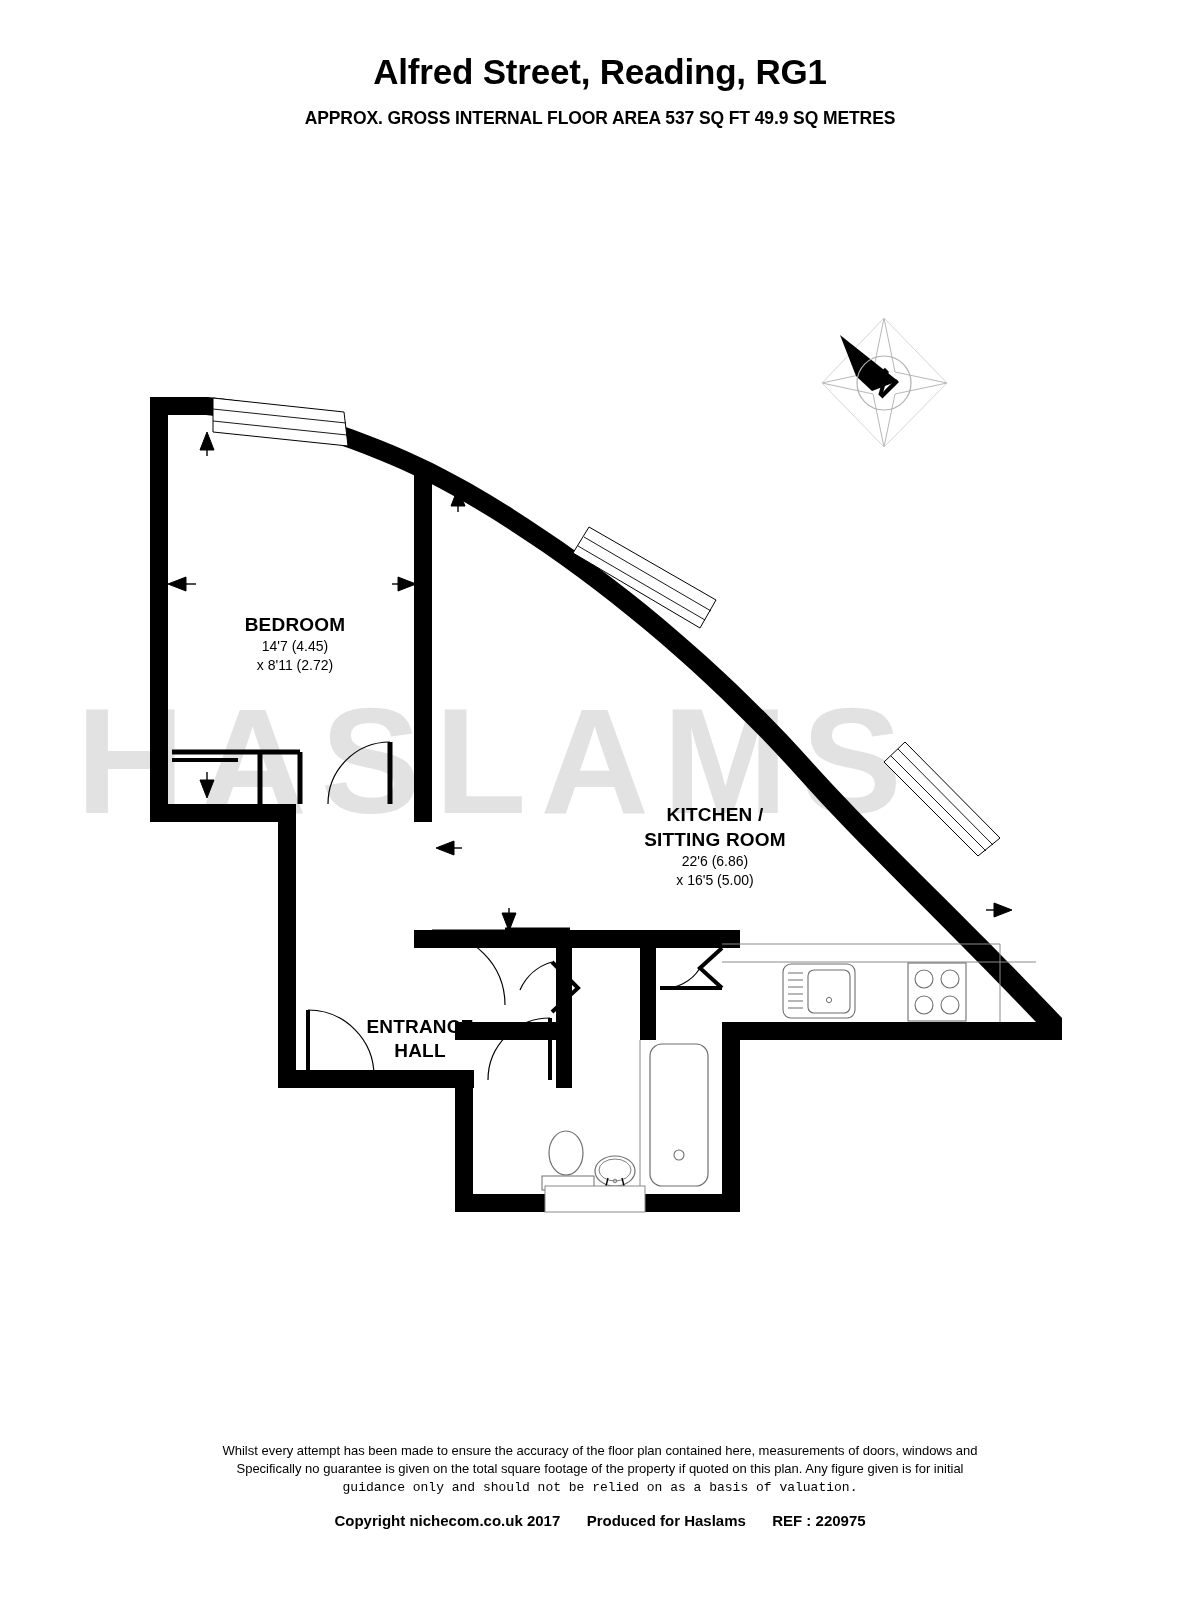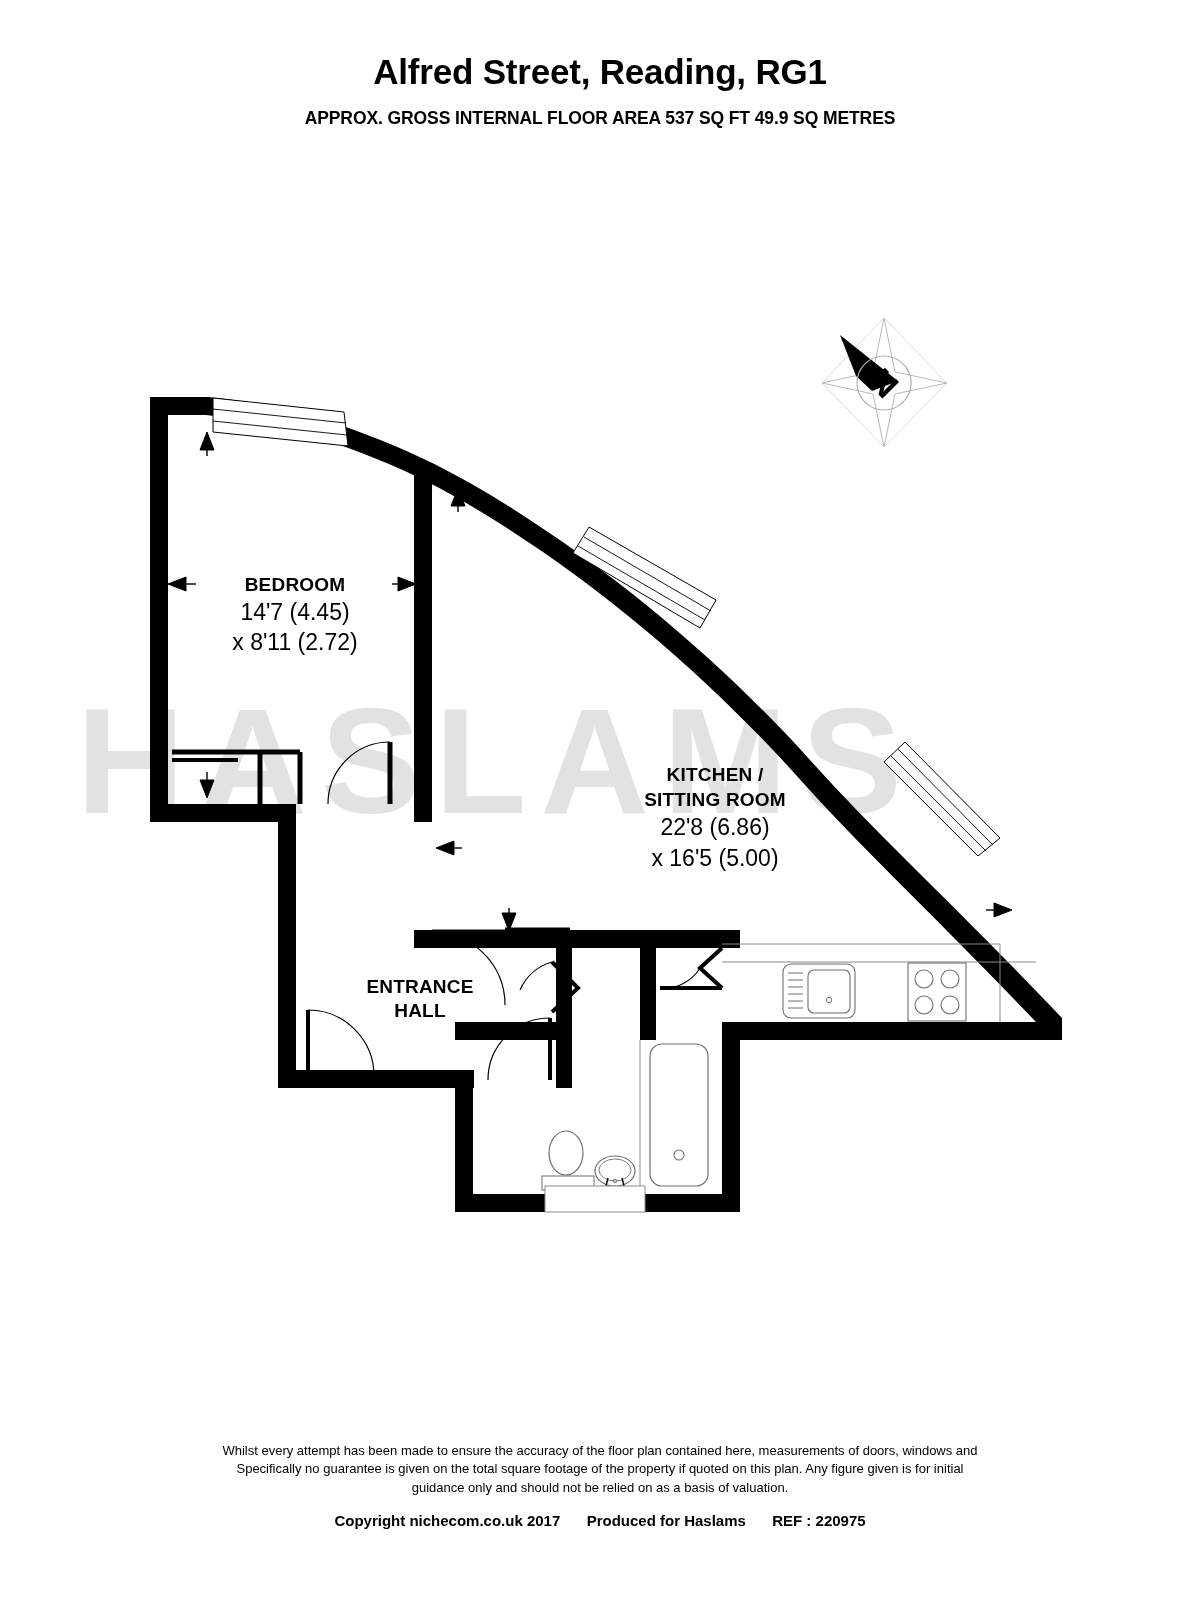--- a/index.html
+++ b/index.html
@@ -68,6 +68,7 @@
     text-align: center;
     line-height: 1.32;
     white-space: nowrap;
+    margin-top: 40px;
   }
   .room-label .rl-name {
     display: block;

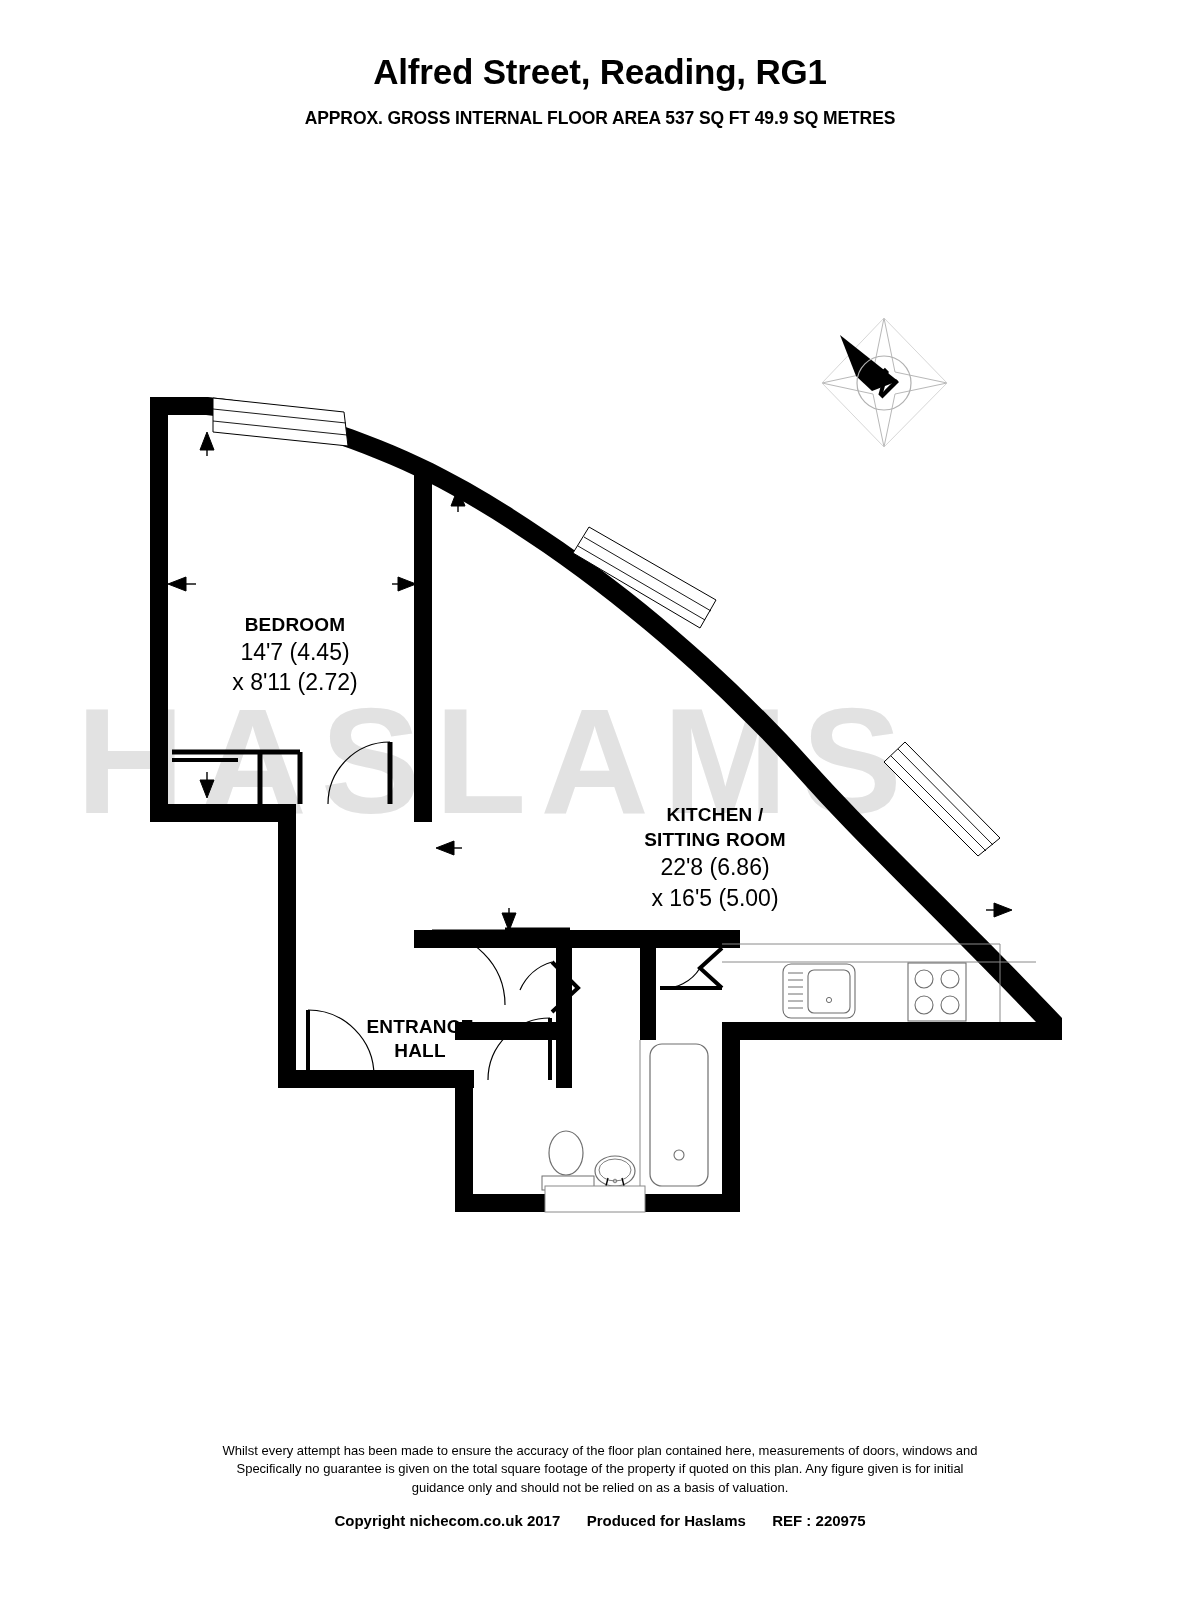--- a/index.html
+++ b/index.html
@@ -78,7 +78,7 @@
   }
   .room-label .rl-dim {
     display: block;
-    font-size: 23px;
+    font-size: 14px;
     font-weight: normal;
   }
 

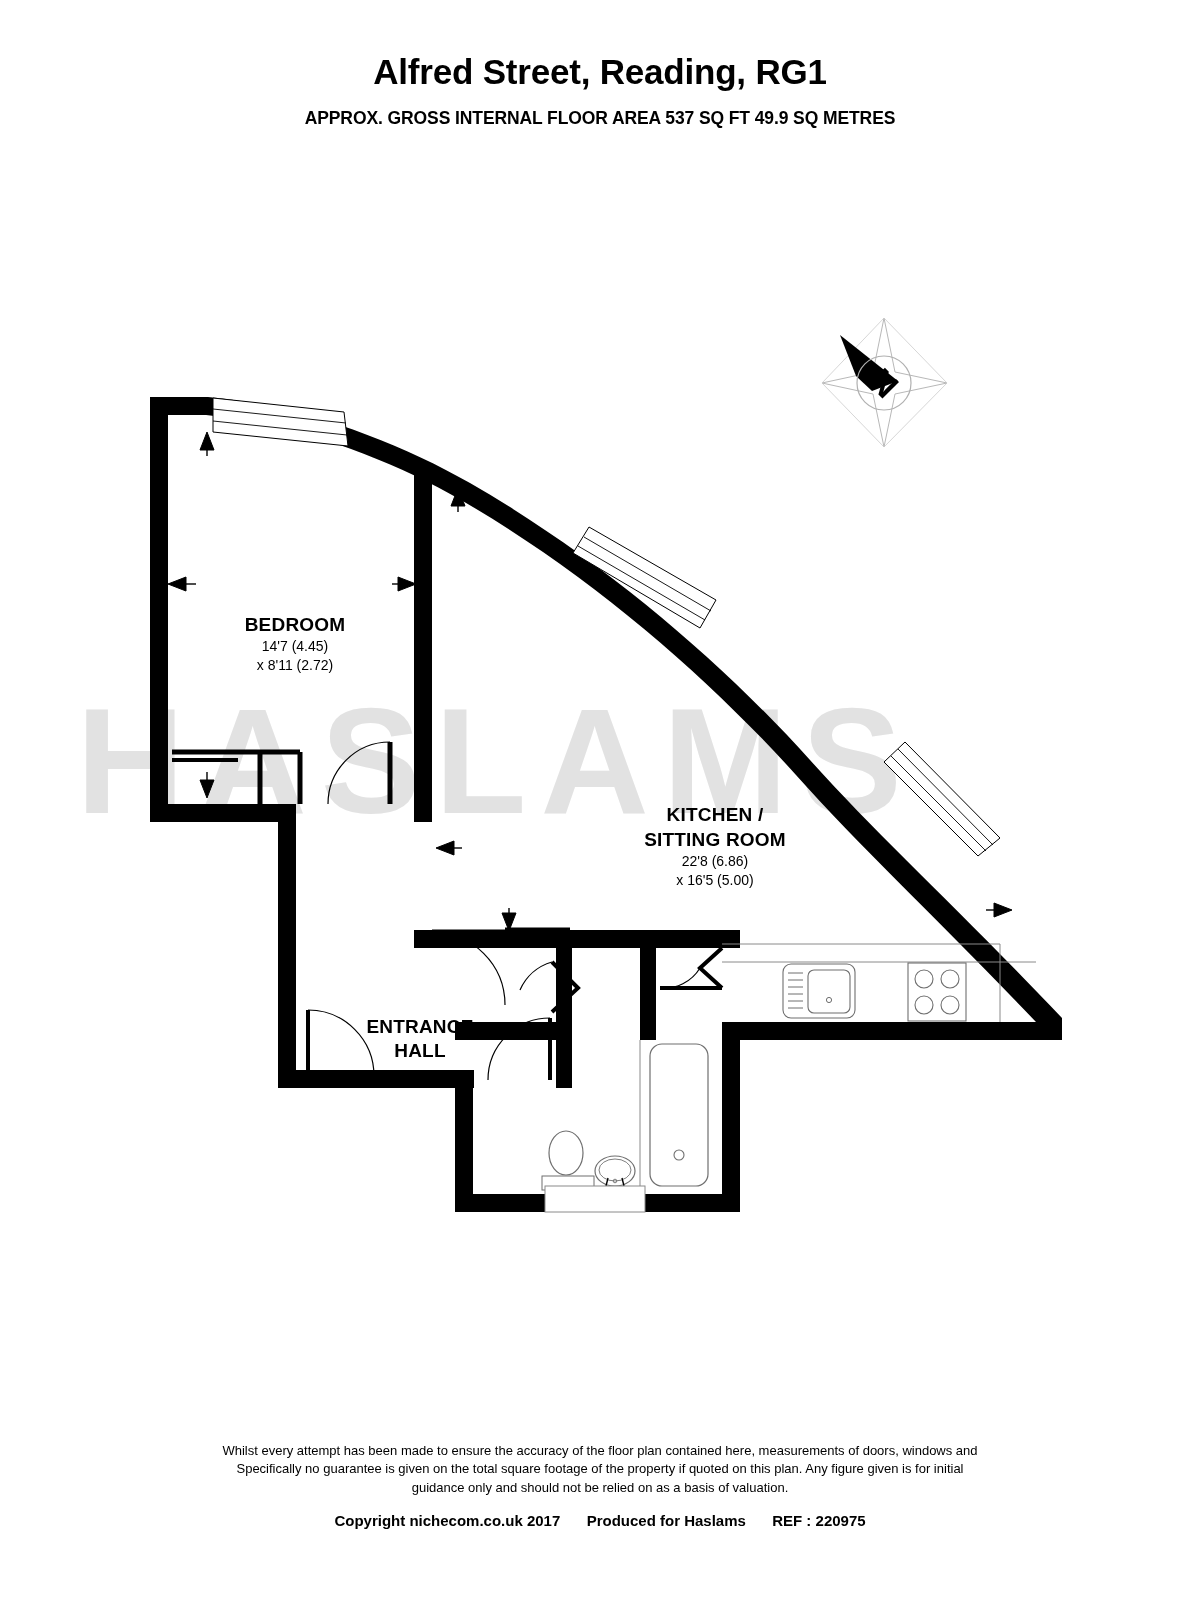--- a/index.html
+++ b/index.html
@@ -130,7 +130,7 @@
 <div class="room-label" id="label-kitchen">
   <span class="rl-name">KITCHEN /</span>
   <span class="rl-name">SITTING ROOM</span>
-  <span class="rl-dim">22'8 (6.86)</span>
+  <span class="rl-dim">22'6 (6.86)</span>
   <span class="rl-dim">x 16'5 (5.00)</span>
 </div>
 

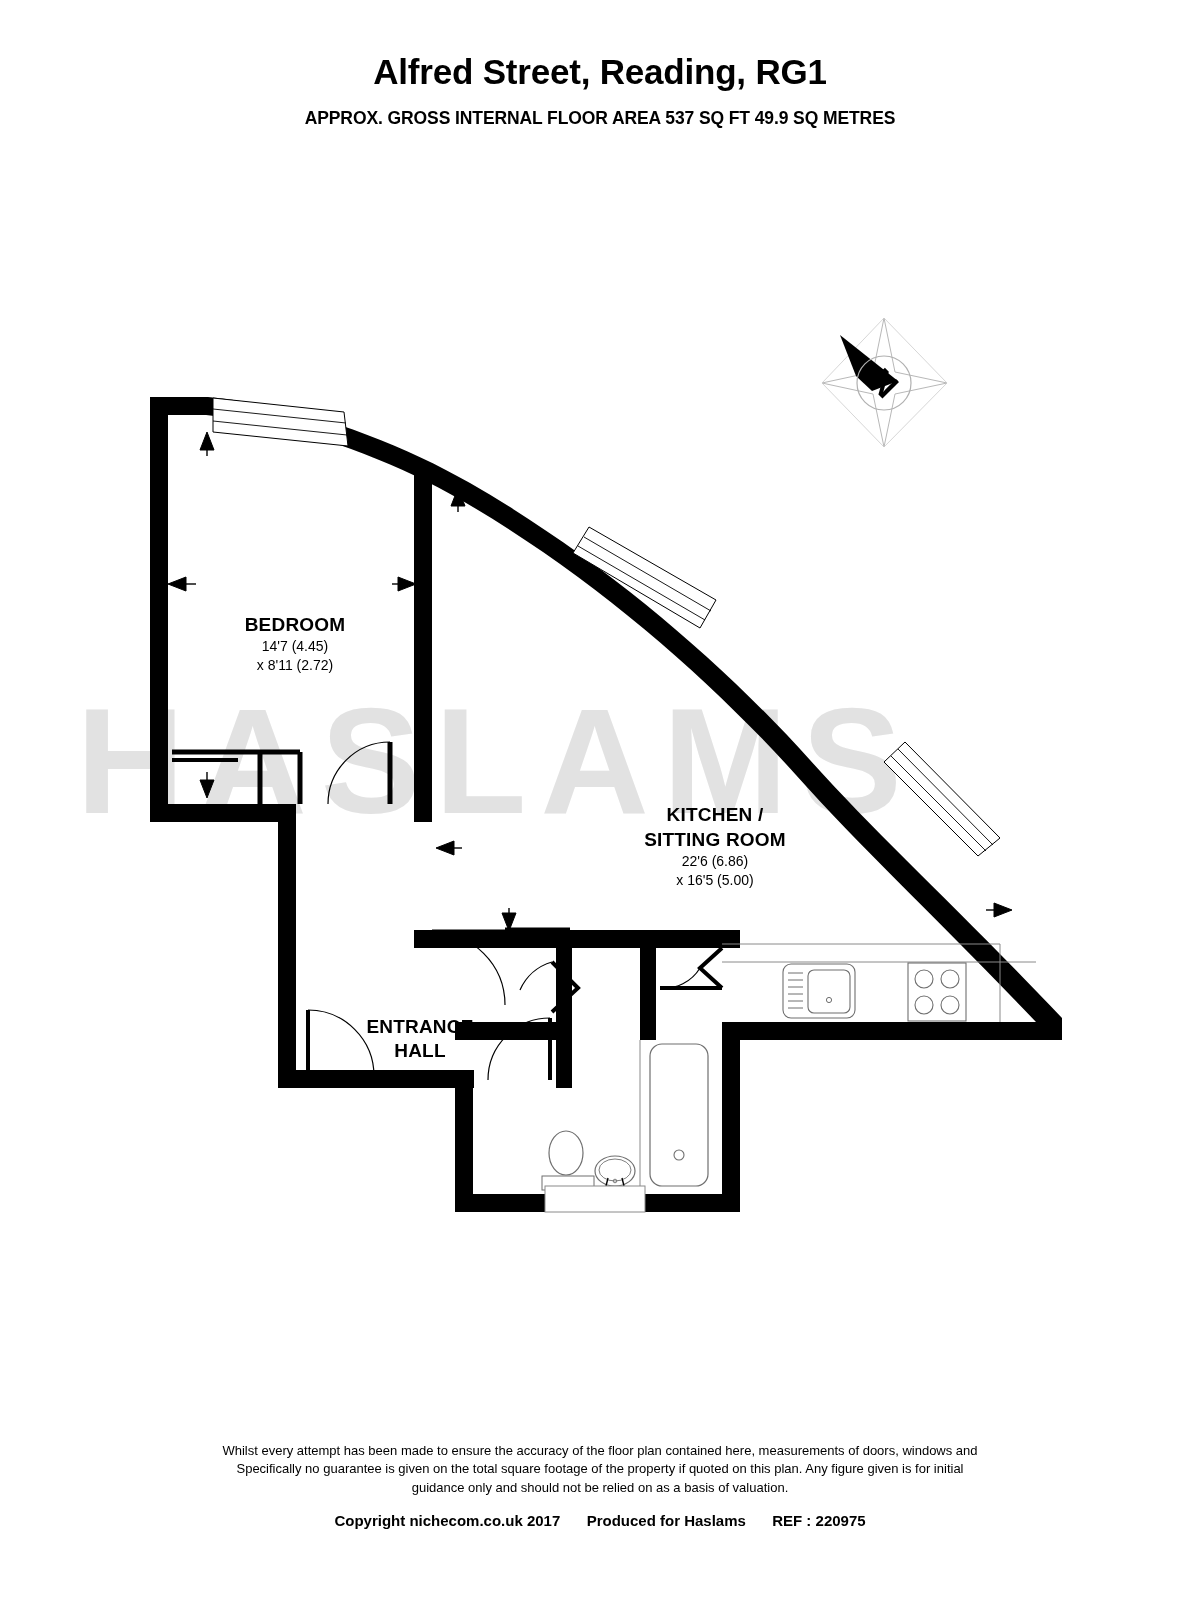--- a/index.html
+++ b/index.html
@@ -368,7 +368,7 @@
   <p id="disclaimer">
     <span style="display: block;">Whilst every attempt has been made to ensure the accuracy of the floor plan contained here, measurements of doors, windows and</span>
     <span style="display: block;">Specifically no guarantee is given on the total square footage of the property if quoted on this plan. Any figure given is for initial</span>
-    <span style="display: block;">guidance only and should not be relied on as a basis of valuation.</span>
+    <span style="display: block; font-family: Liberation Mono, monospace;">guidance only and should not be relied on as a basis of valuation.</span>
   </p>
   <p id="copyright">
     <span>Copyright nichecom.co.uk 2017</span>

